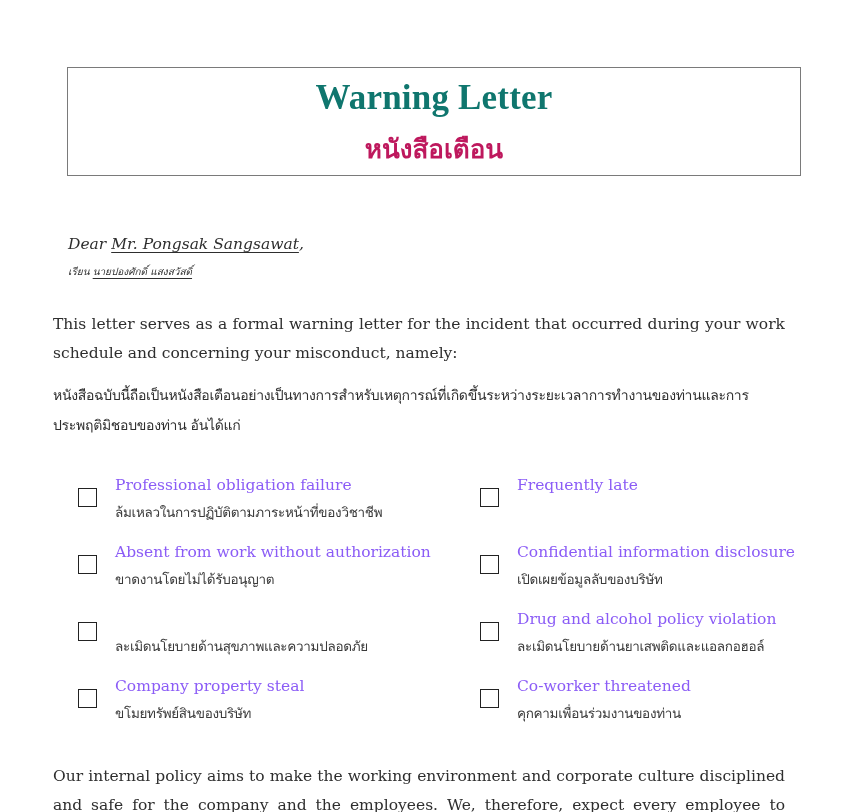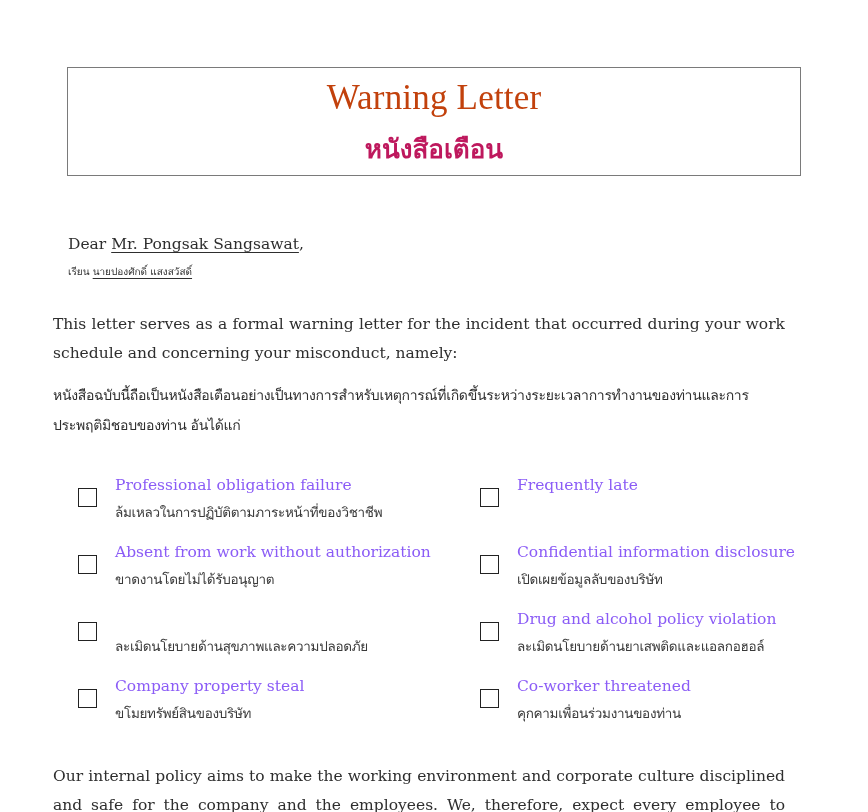--- a/index.html
+++ b/index.html
@@ -30,9 +30,9 @@
       left: 0; right: 0;
       top: 10px;
       font-family: "Liberation Serif", "DejaVu Serif", serif;
-      font-weight: normal;
+      font-weight: bold;
       font-size: 35px;
-      color: #c2410c;
+      color: #0f766e;
       letter-spacing: 0.2px;
     }
     .title-th {

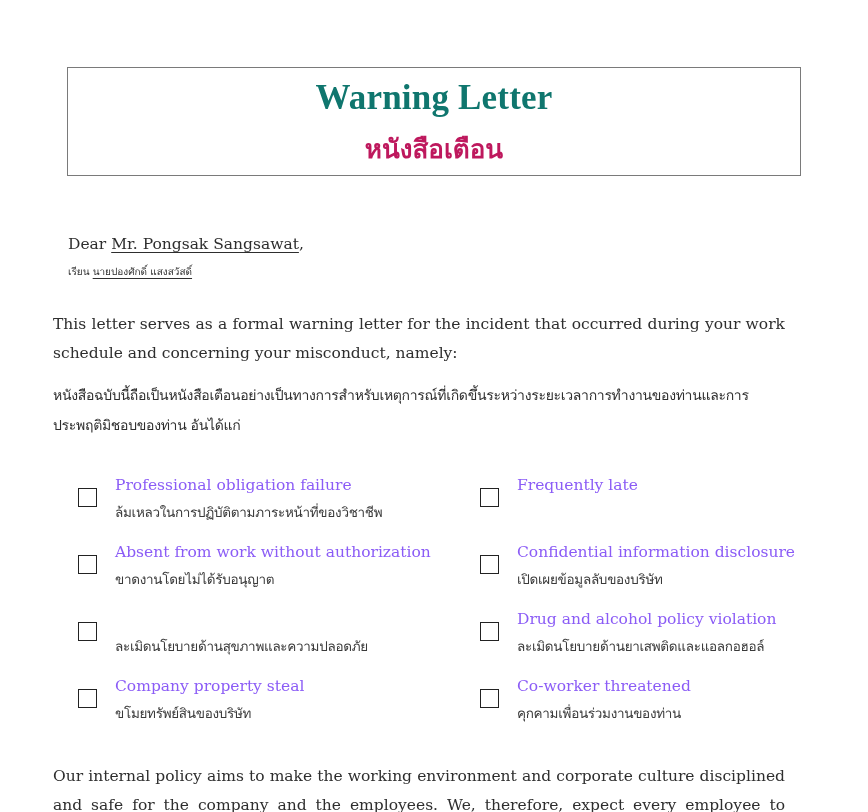--- a/index.html
+++ b/index.html
@@ -51,7 +51,7 @@
       font-size: 15.5px;
       line-height: 28px;
     }
-    .salutation .row { white-space: nowrap; }
+    .salutation .row { white-space: nowrap; font-style: italic; }
     .salutation .name {
       text-decoration: underline;
       text-underline-offset: 3px;

